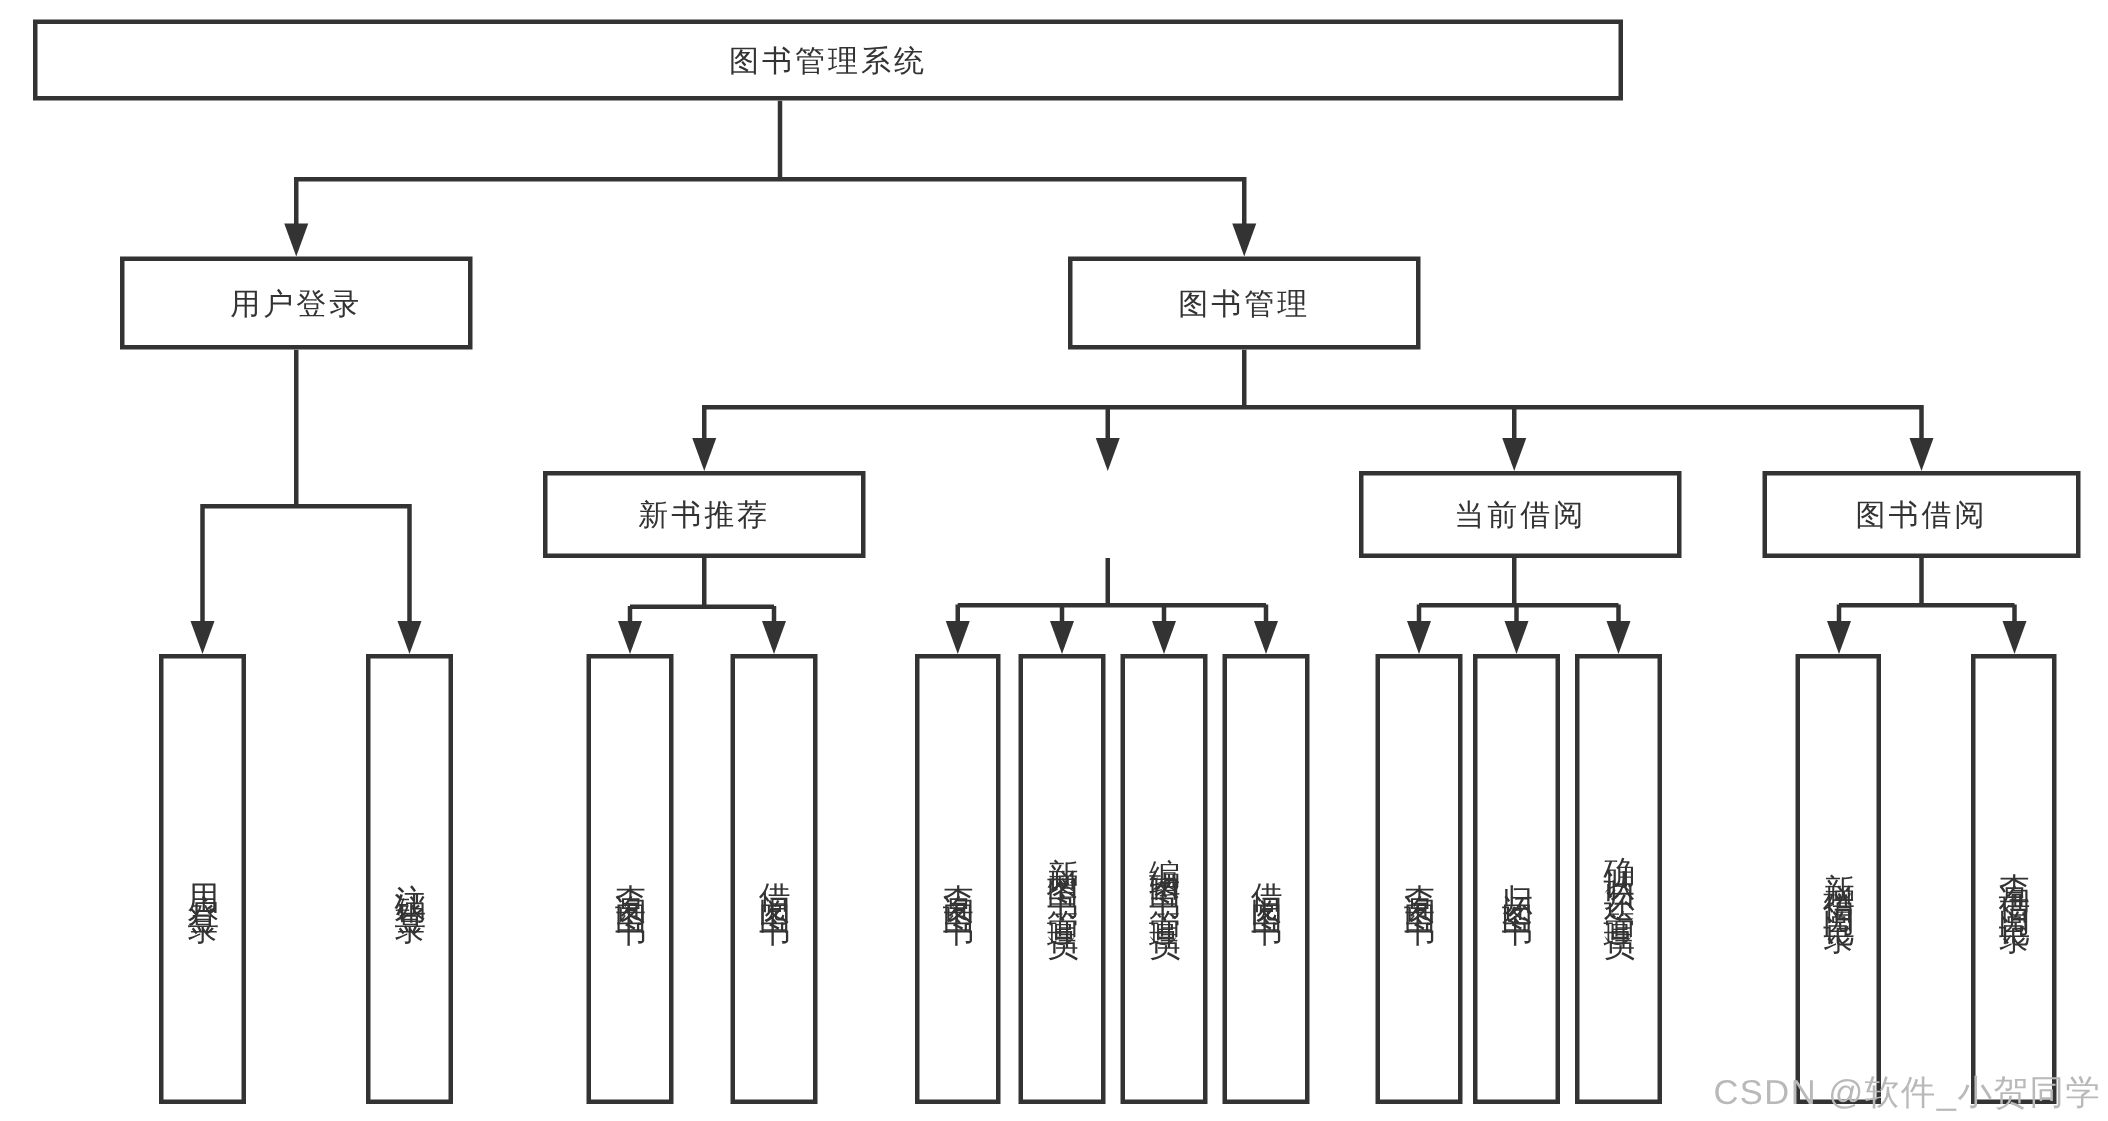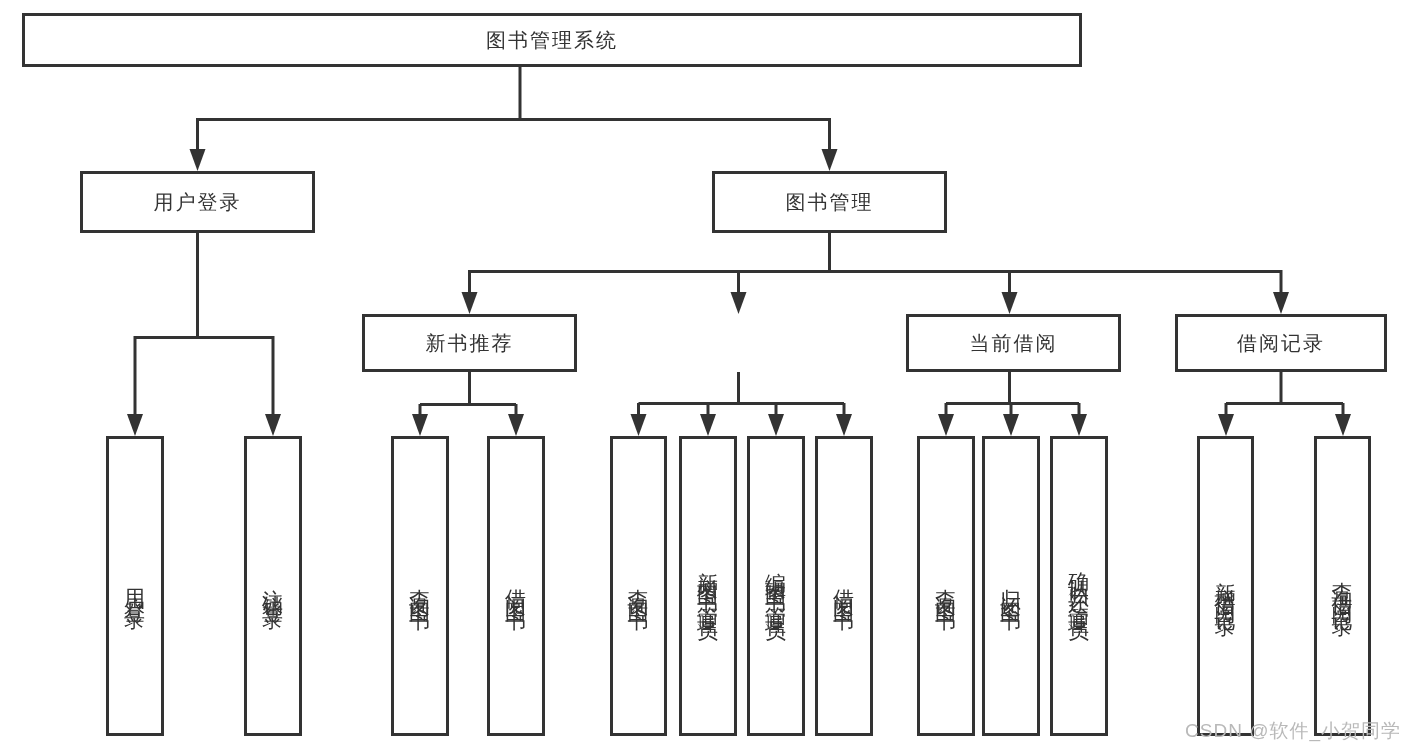--- a/index.html
+++ b/index.html
@@ -146,7 +146,7 @@
     <span>当前借阅</span>
   </div>
   <div class="node hnode" style="left:1175px; top:314px; width:212px; height:58px;">
-    <span>借阅记录</span>
+    <span>图书借阅</span>
   </div>
 
   <div class="node vnode" style="left:106px; top:436px; width:58px; height:300px;">

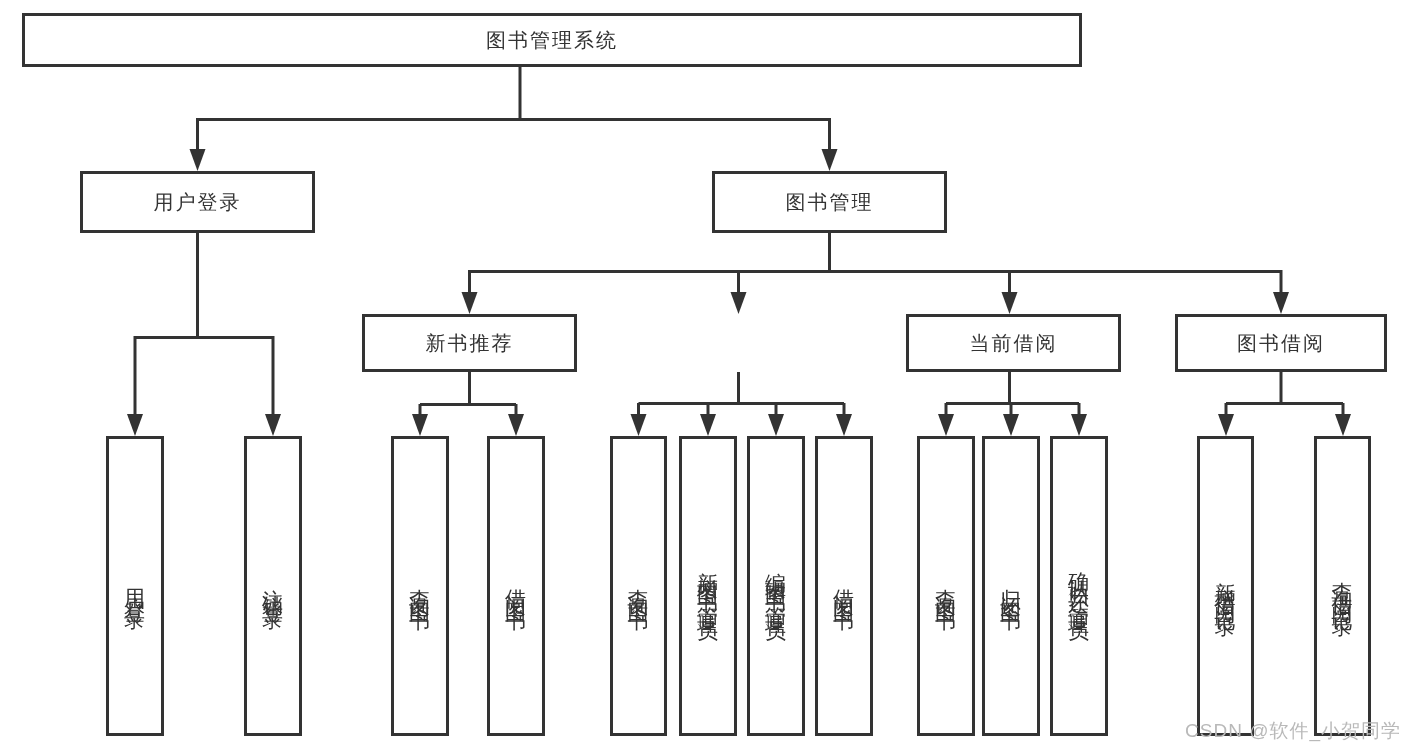--- a/index.html
+++ b/index.html
@@ -48,7 +48,7 @@
     position: absolute;
     right: 4px;
     bottom: 3px;
-    font-size: 19px;
+    font-size: 23px;
     color: #b9b9b9;
     letter-spacing: 1px;
     z-index: 5;

